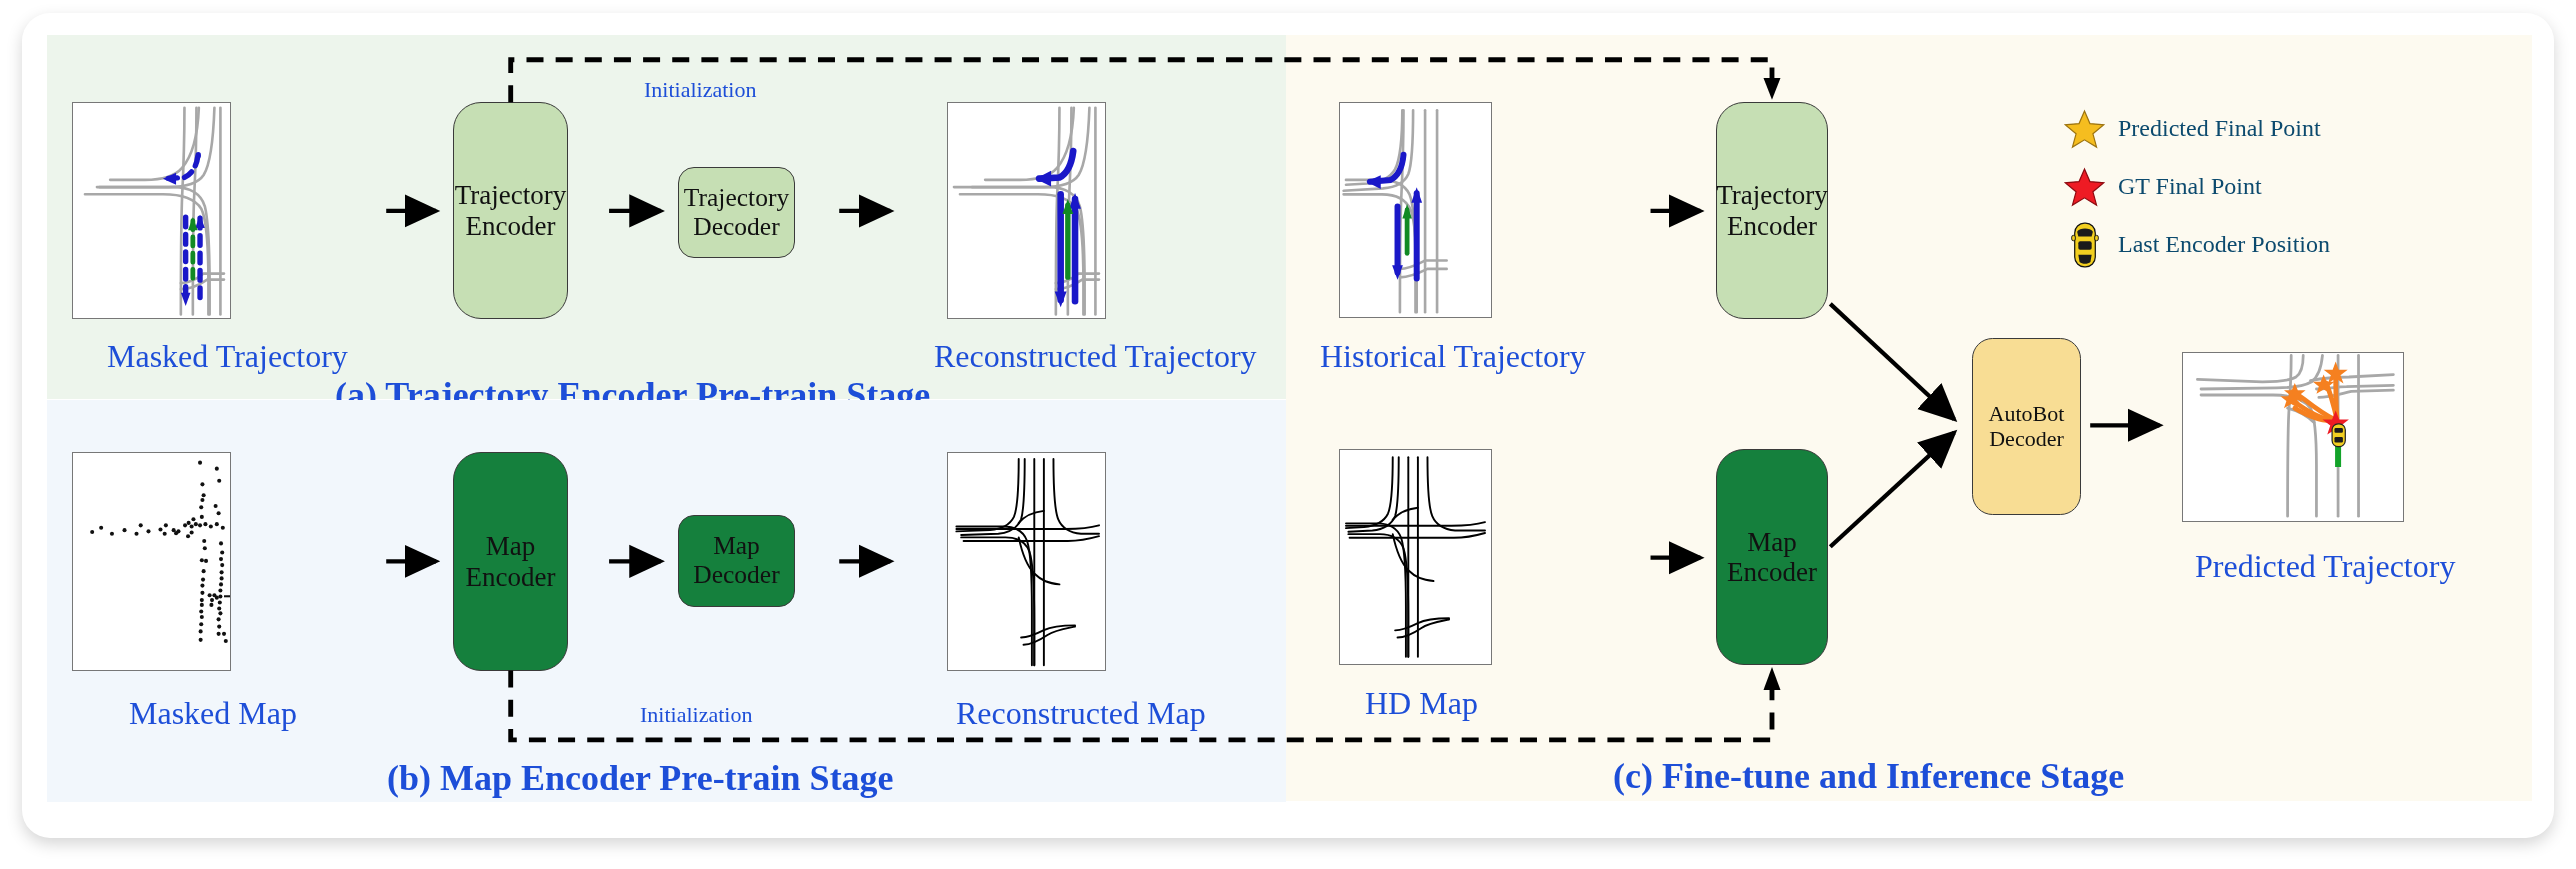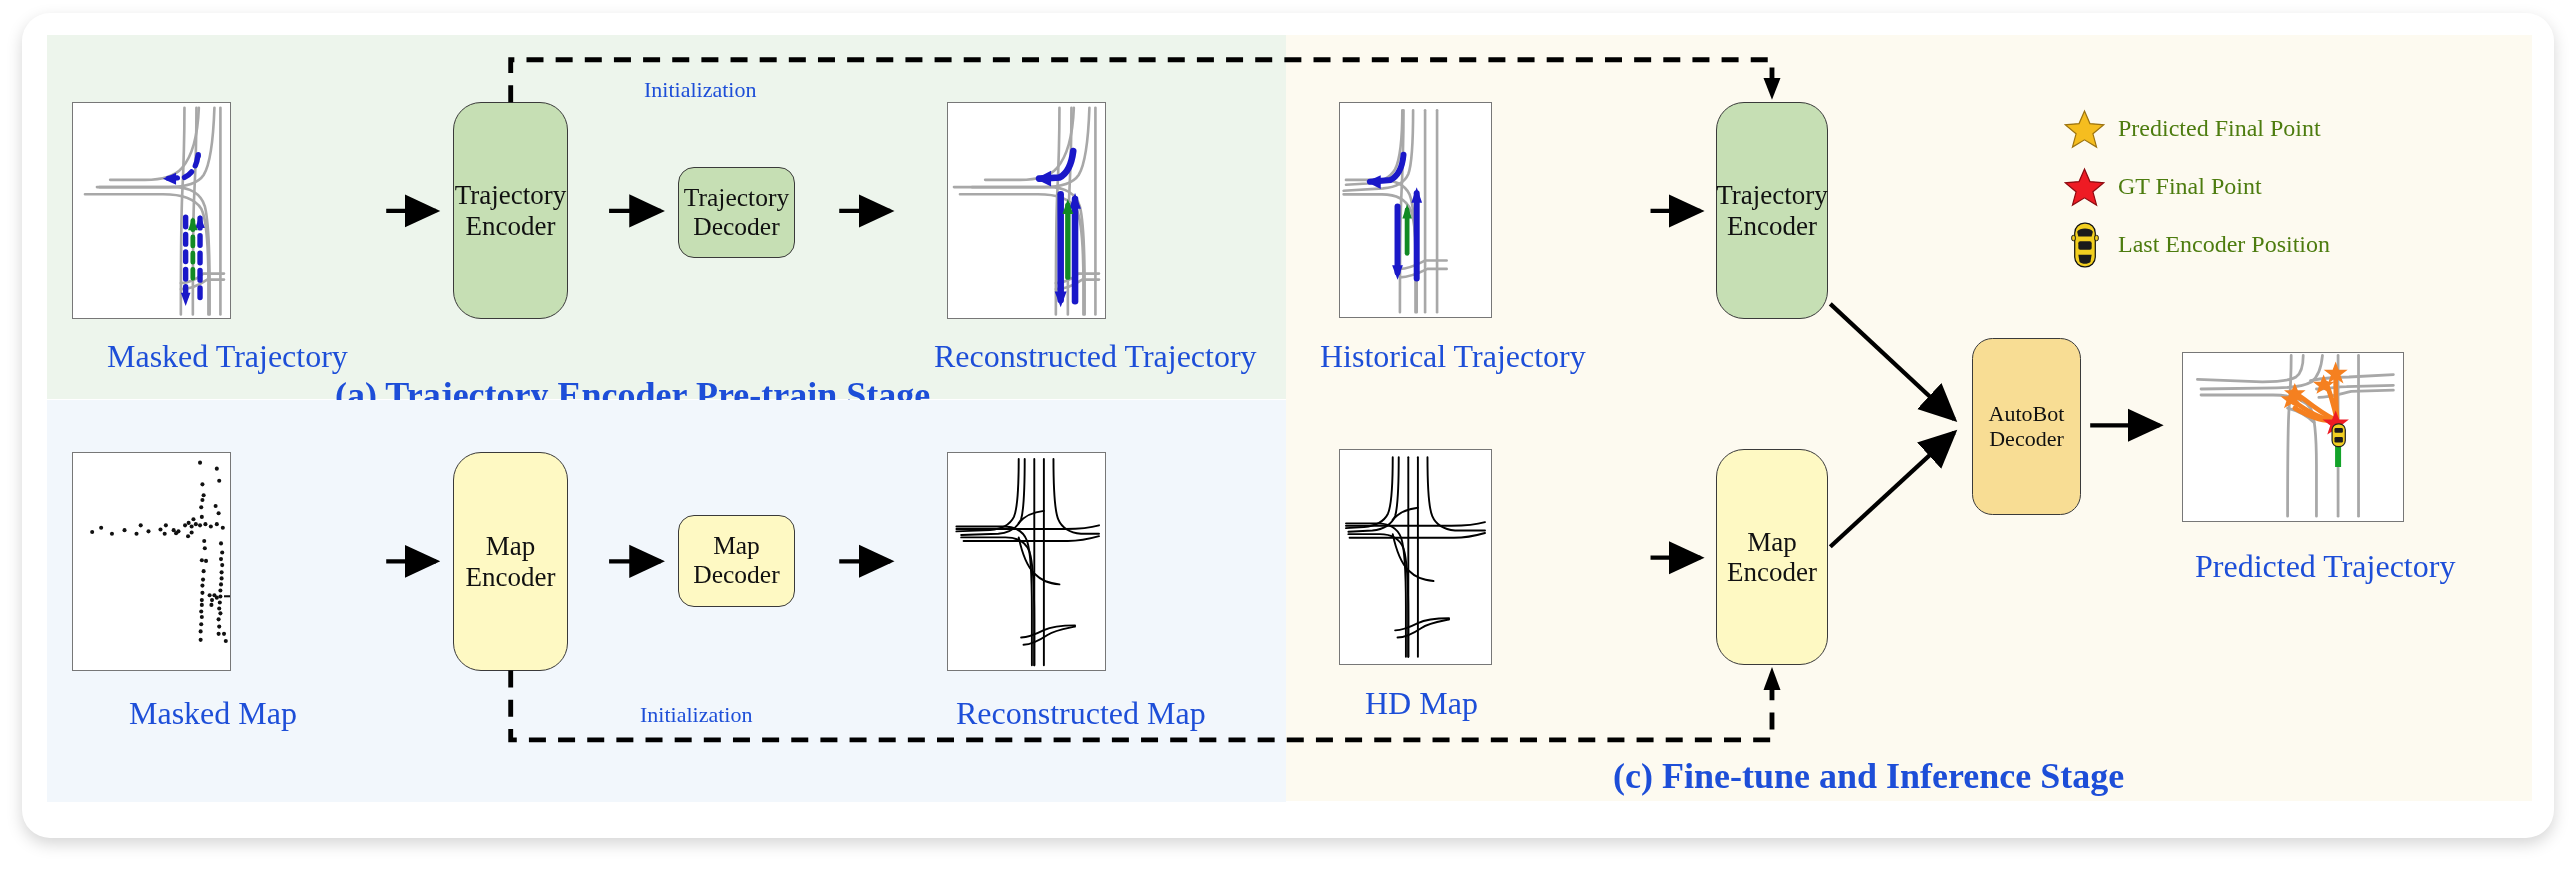--- a/index.html
+++ b/index.html
@@ -40,7 +40,7 @@
   .legend{position:absolute;left:2062px;top:108px;width:425px;}
   .legrow{display:flex;align-items:center;height:41px;margin-bottom:17px;}
   .legicon{width:45px;display:flex;align-items:center;justify-content:center;flex:0 0 45px;}
-  .leglabel{margin-left:11px;font-size:24px;color:#4d7c0f;white-space:nowrap;}
+  .leglabel{margin-left:11px;font-size:24px;color:#0c4a6e;white-space:nowrap;}
 
   
   .ovl{position:absolute;left:0;top:0;width:2576px;height:870px;pointer-events:none;}

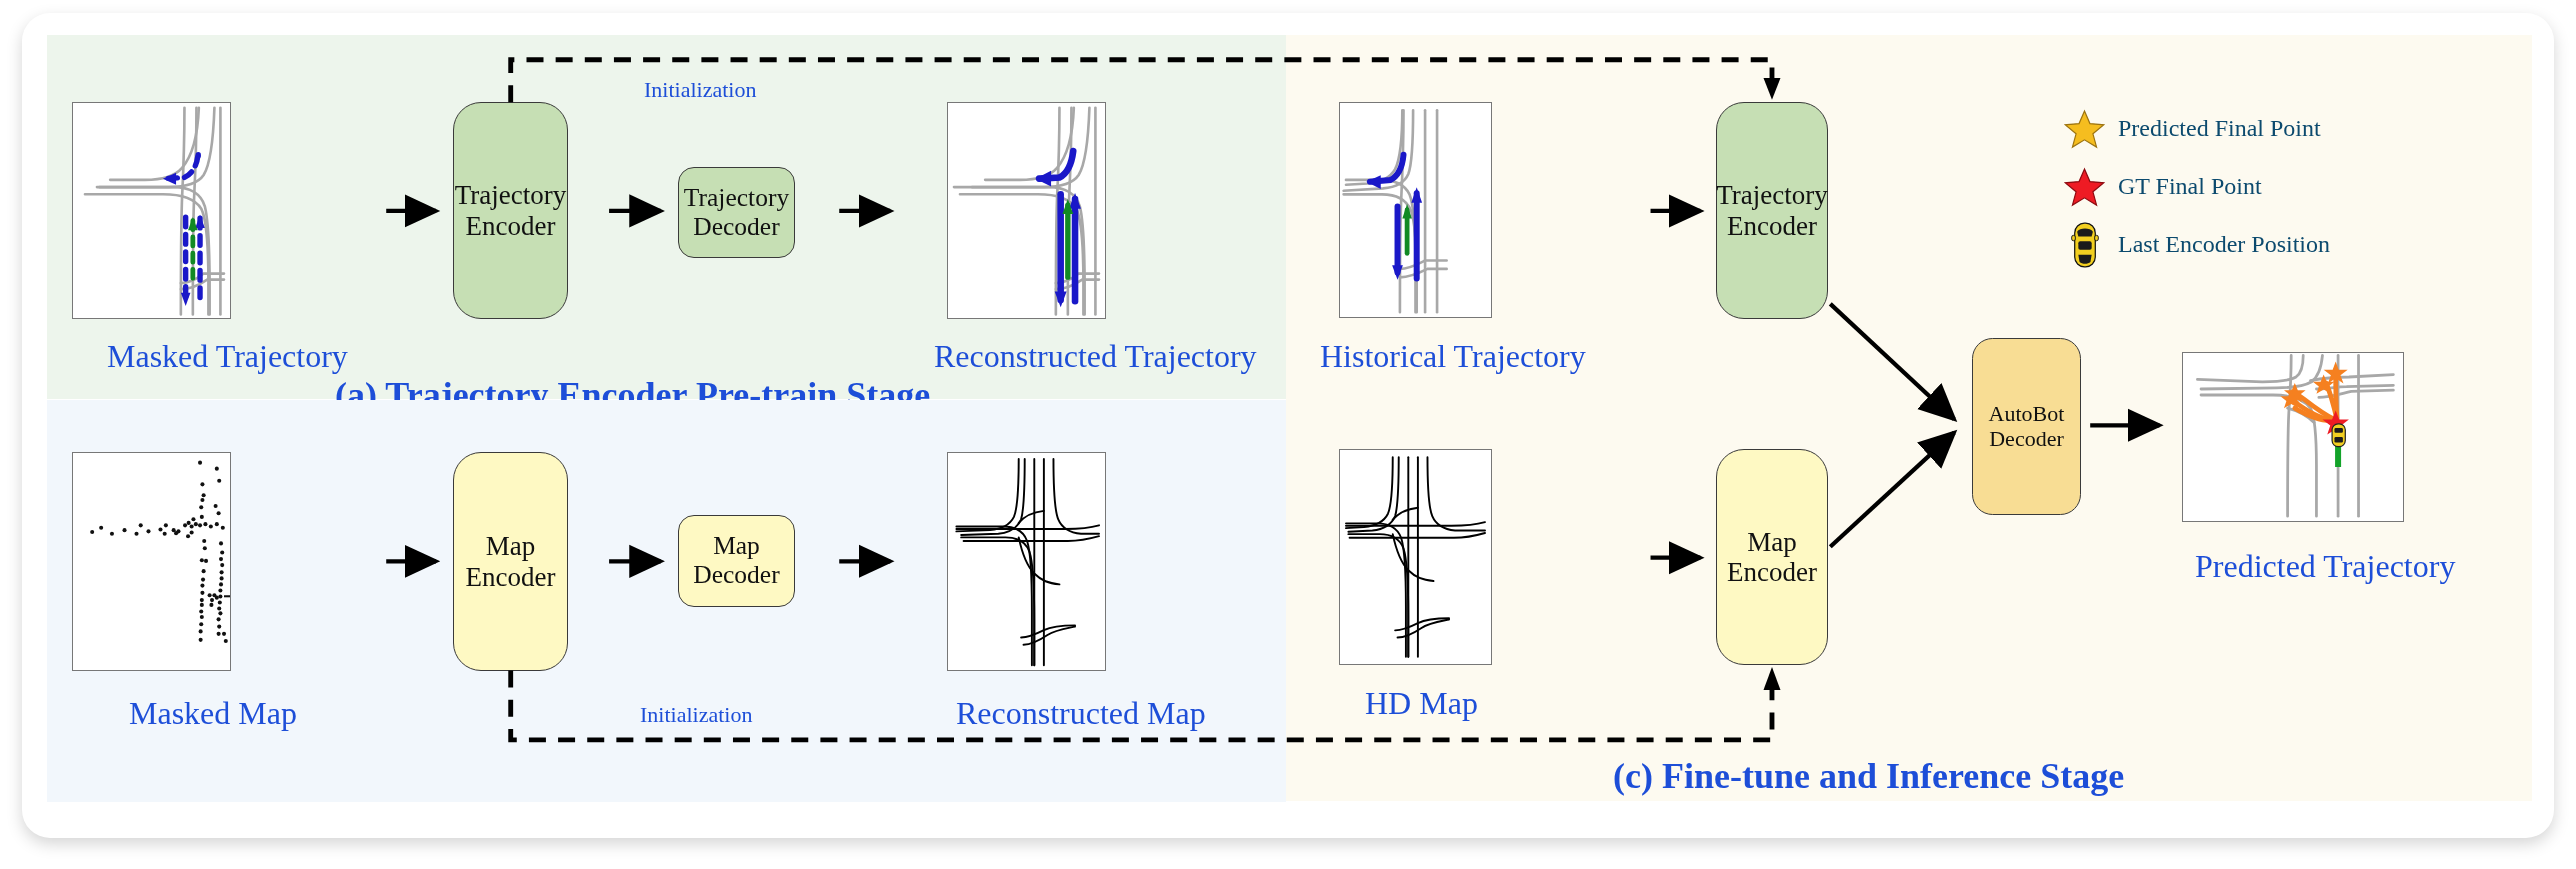--- a/index.html
+++ b/index.html
@@ -27,7 +27,7 @@
           text-align:center;line-height:1.12;color:#111111;}
   .modbox span{display:block;white-space:nowrap;}
   .green{background:#c6dfb4;}
-  .blue{background:#fef9c3;}
+  .blue{background:#15803d;}
   .amber{background:#f8dd94;}
 
   

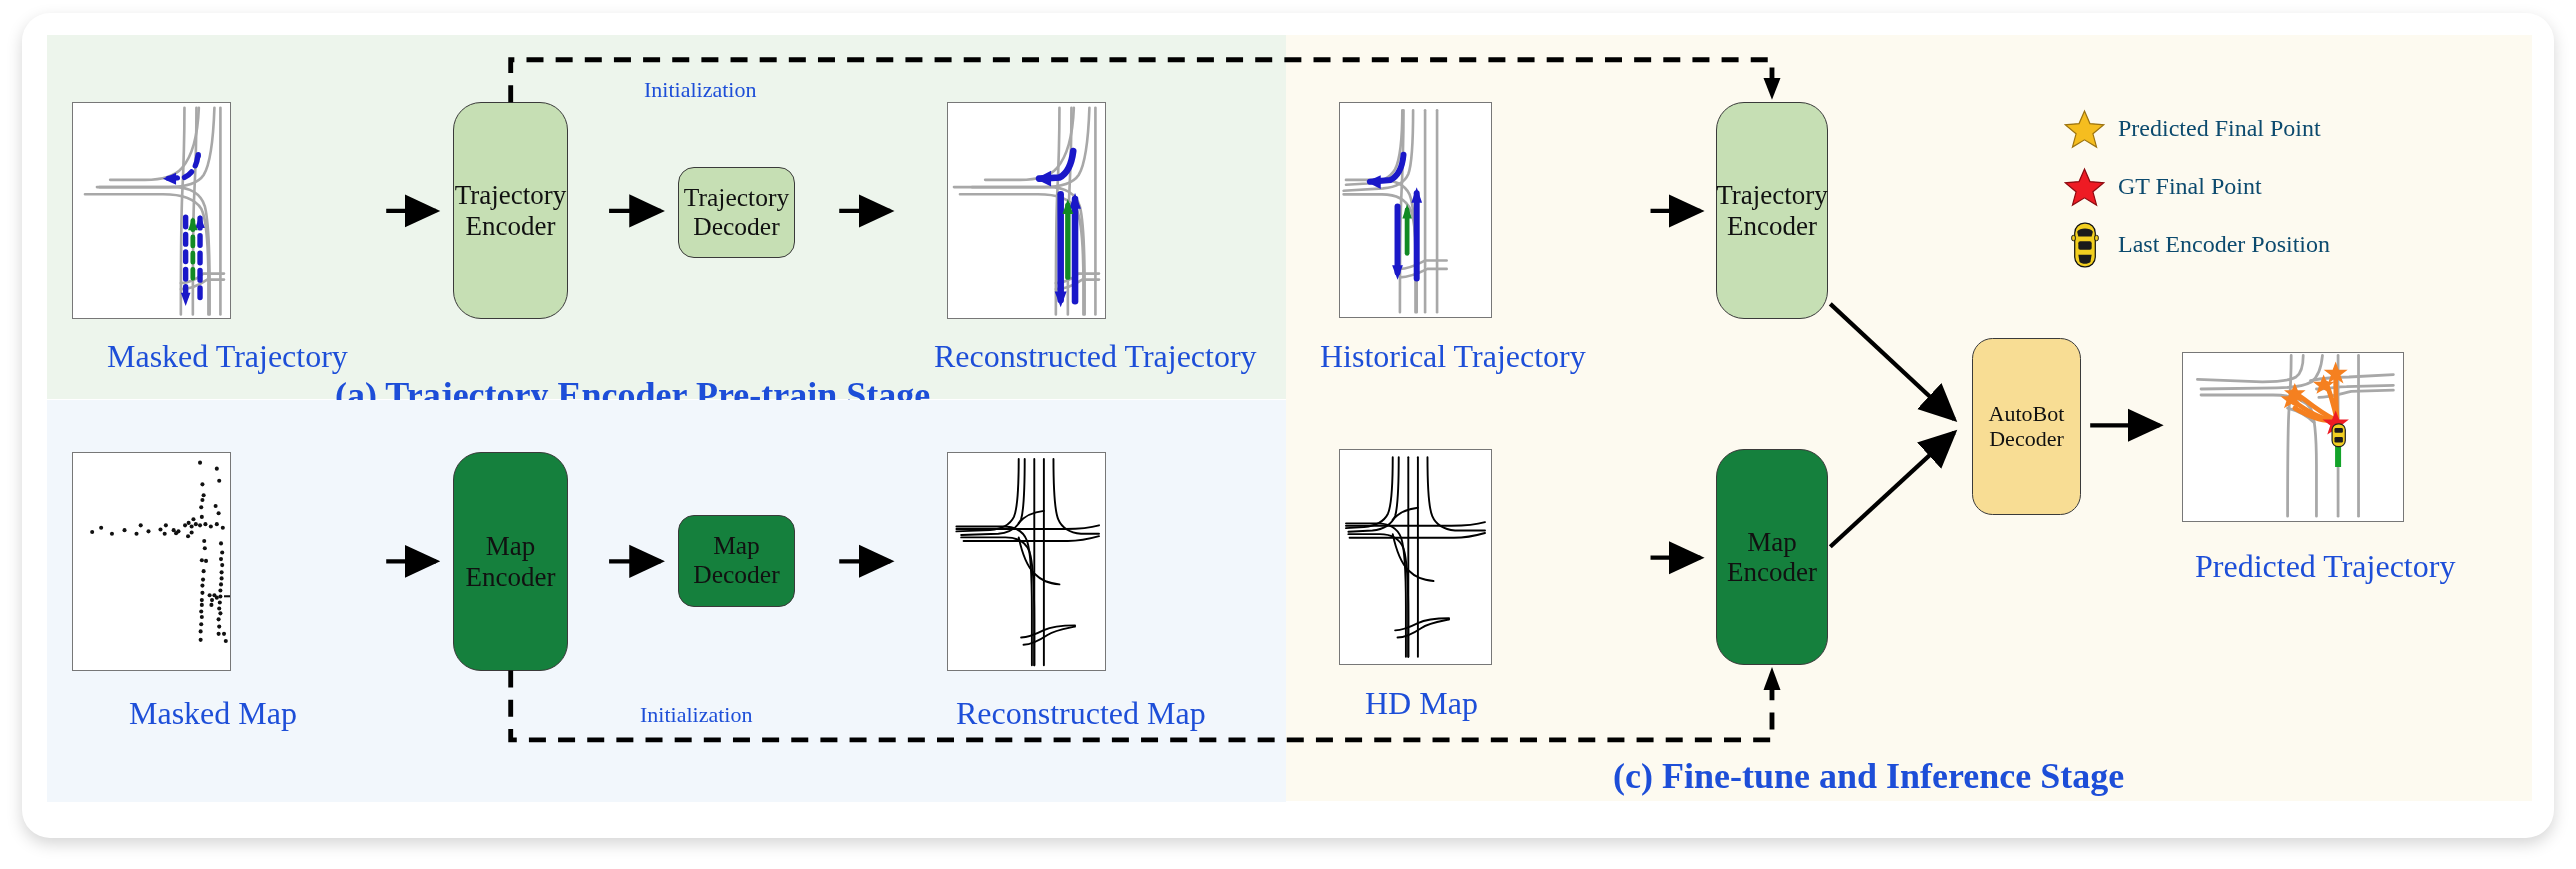--- a/index.html
+++ b/index.html
@@ -248,6 +248,7 @@
 
  <div class="lbl initlabel" style="left:640px;top:704px;">Initialization</div>
 
+ <div class="lbl stagecap" style="left:387px;top:760px;">(b) Map Encoder Pre-train  Stage</div>
 
  <div class="panel panel-c"></div>
 

